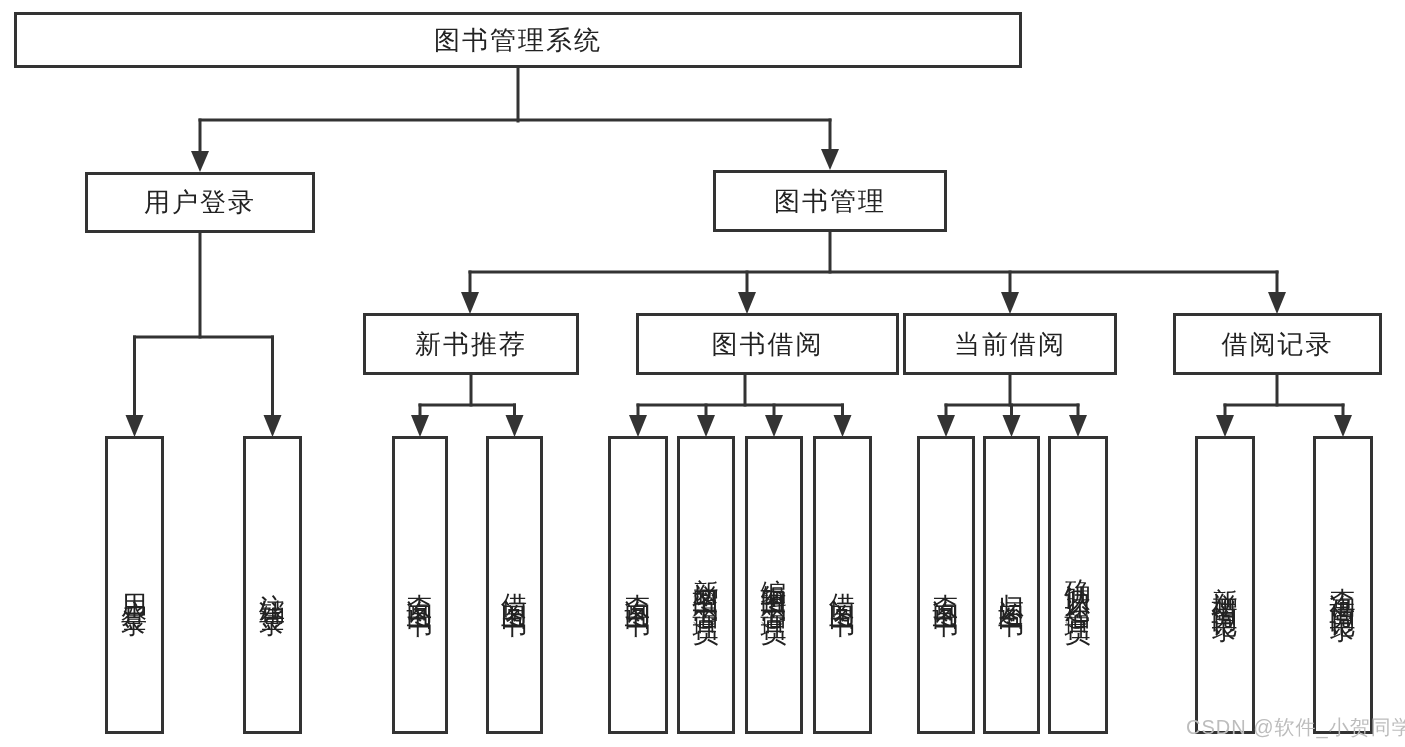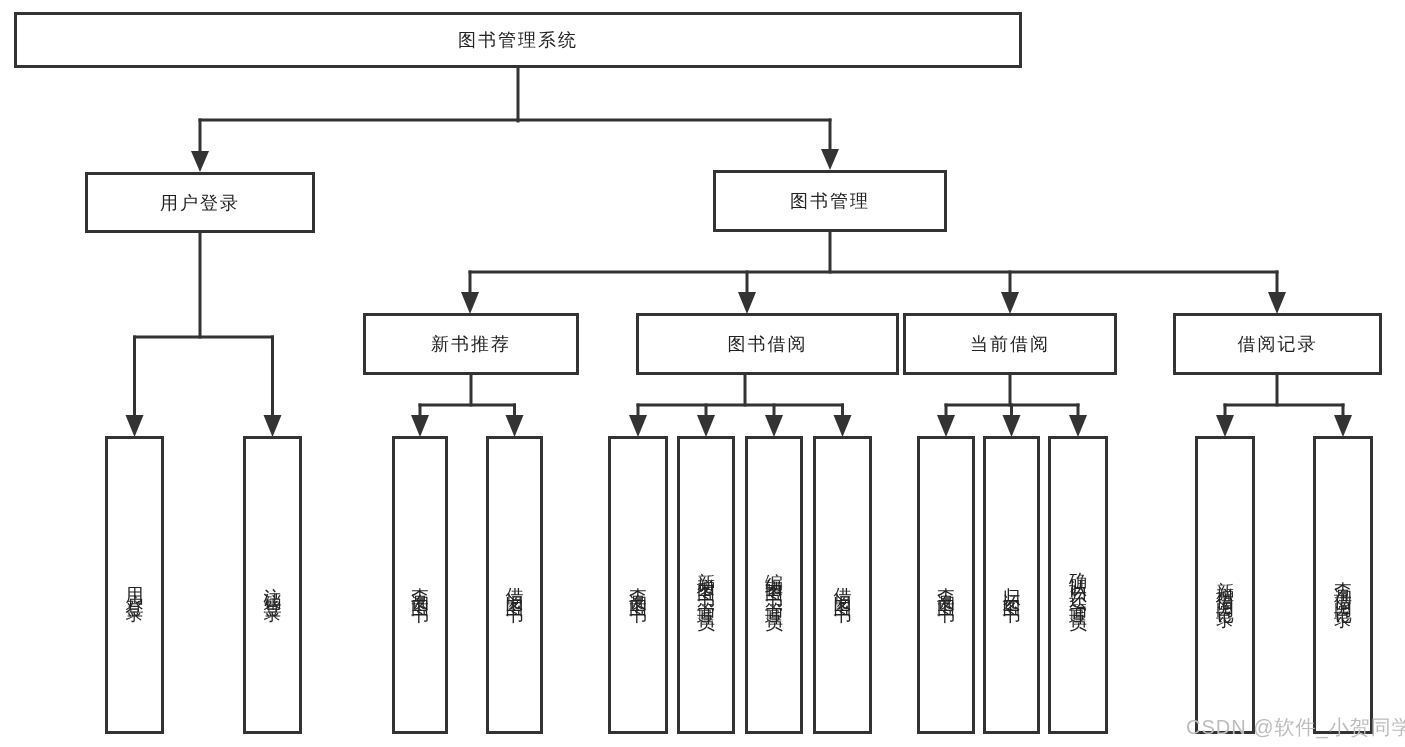--- a/index.html
+++ b/index.html
@@ -31,7 +31,7 @@
     display: flex;
     align-items: center;
     justify-content: center;
-    font-size: 18px;
+    font-size: 26px;
     letter-spacing: 2px;
     white-space: nowrap;
   }

